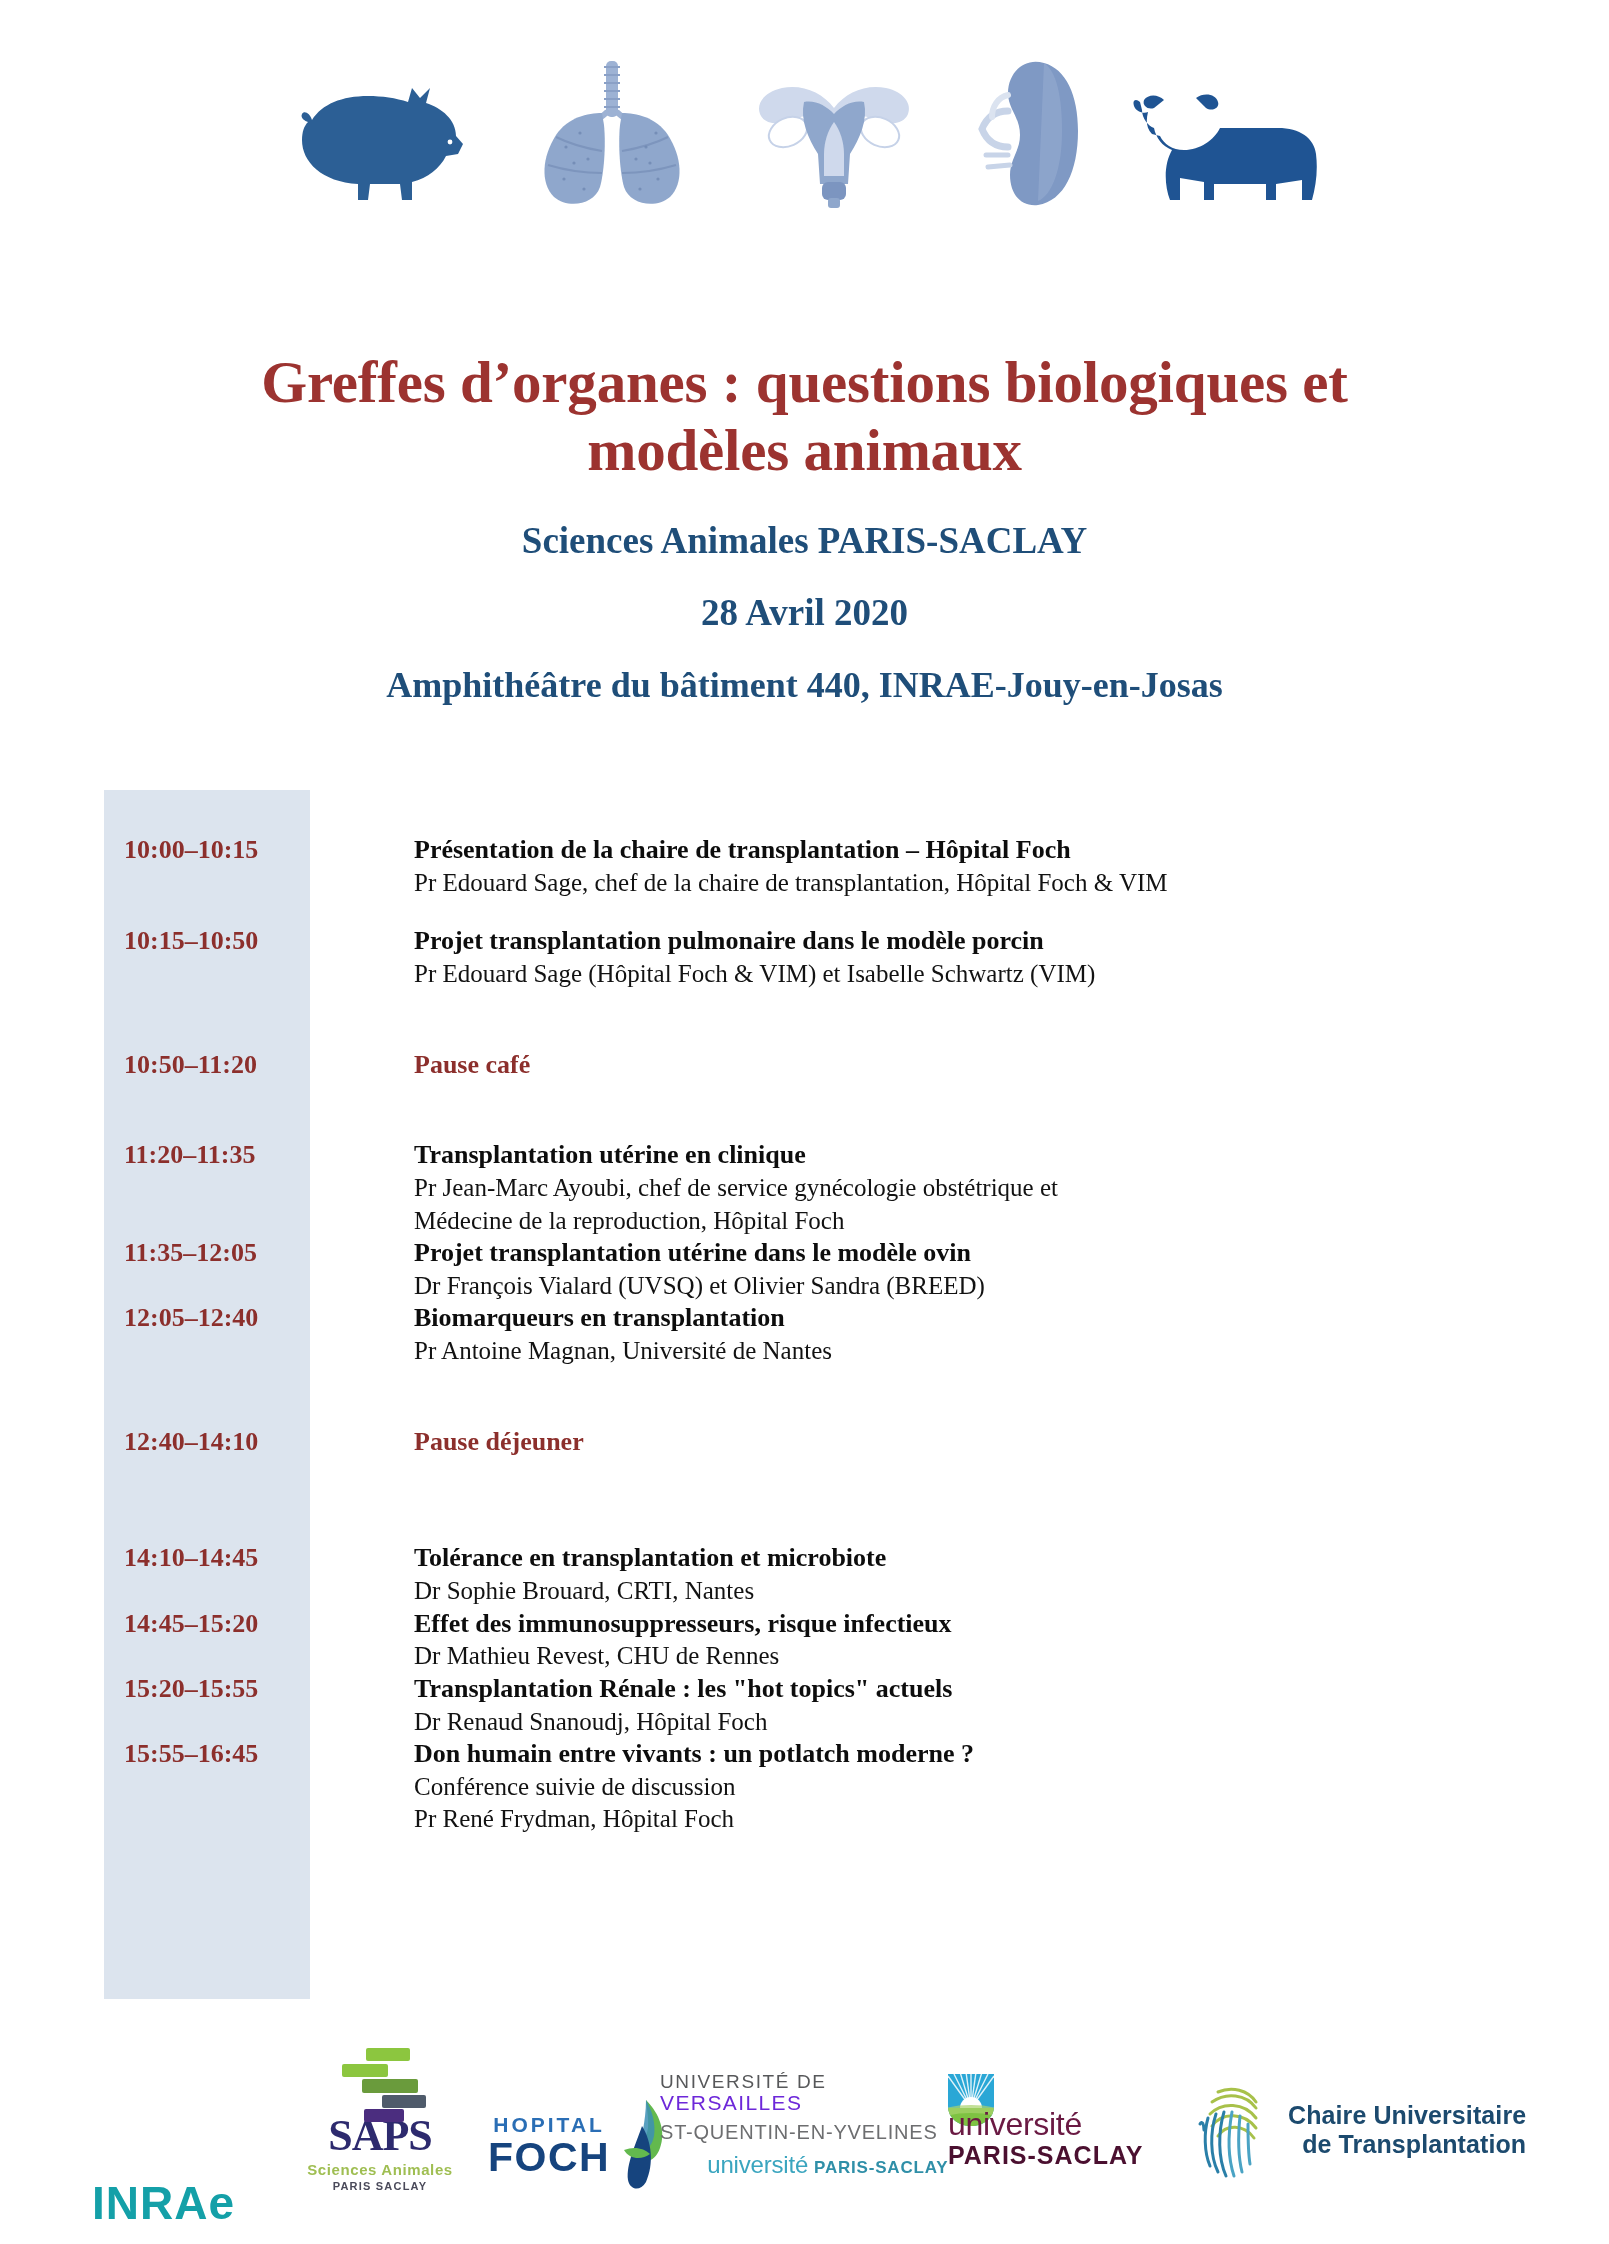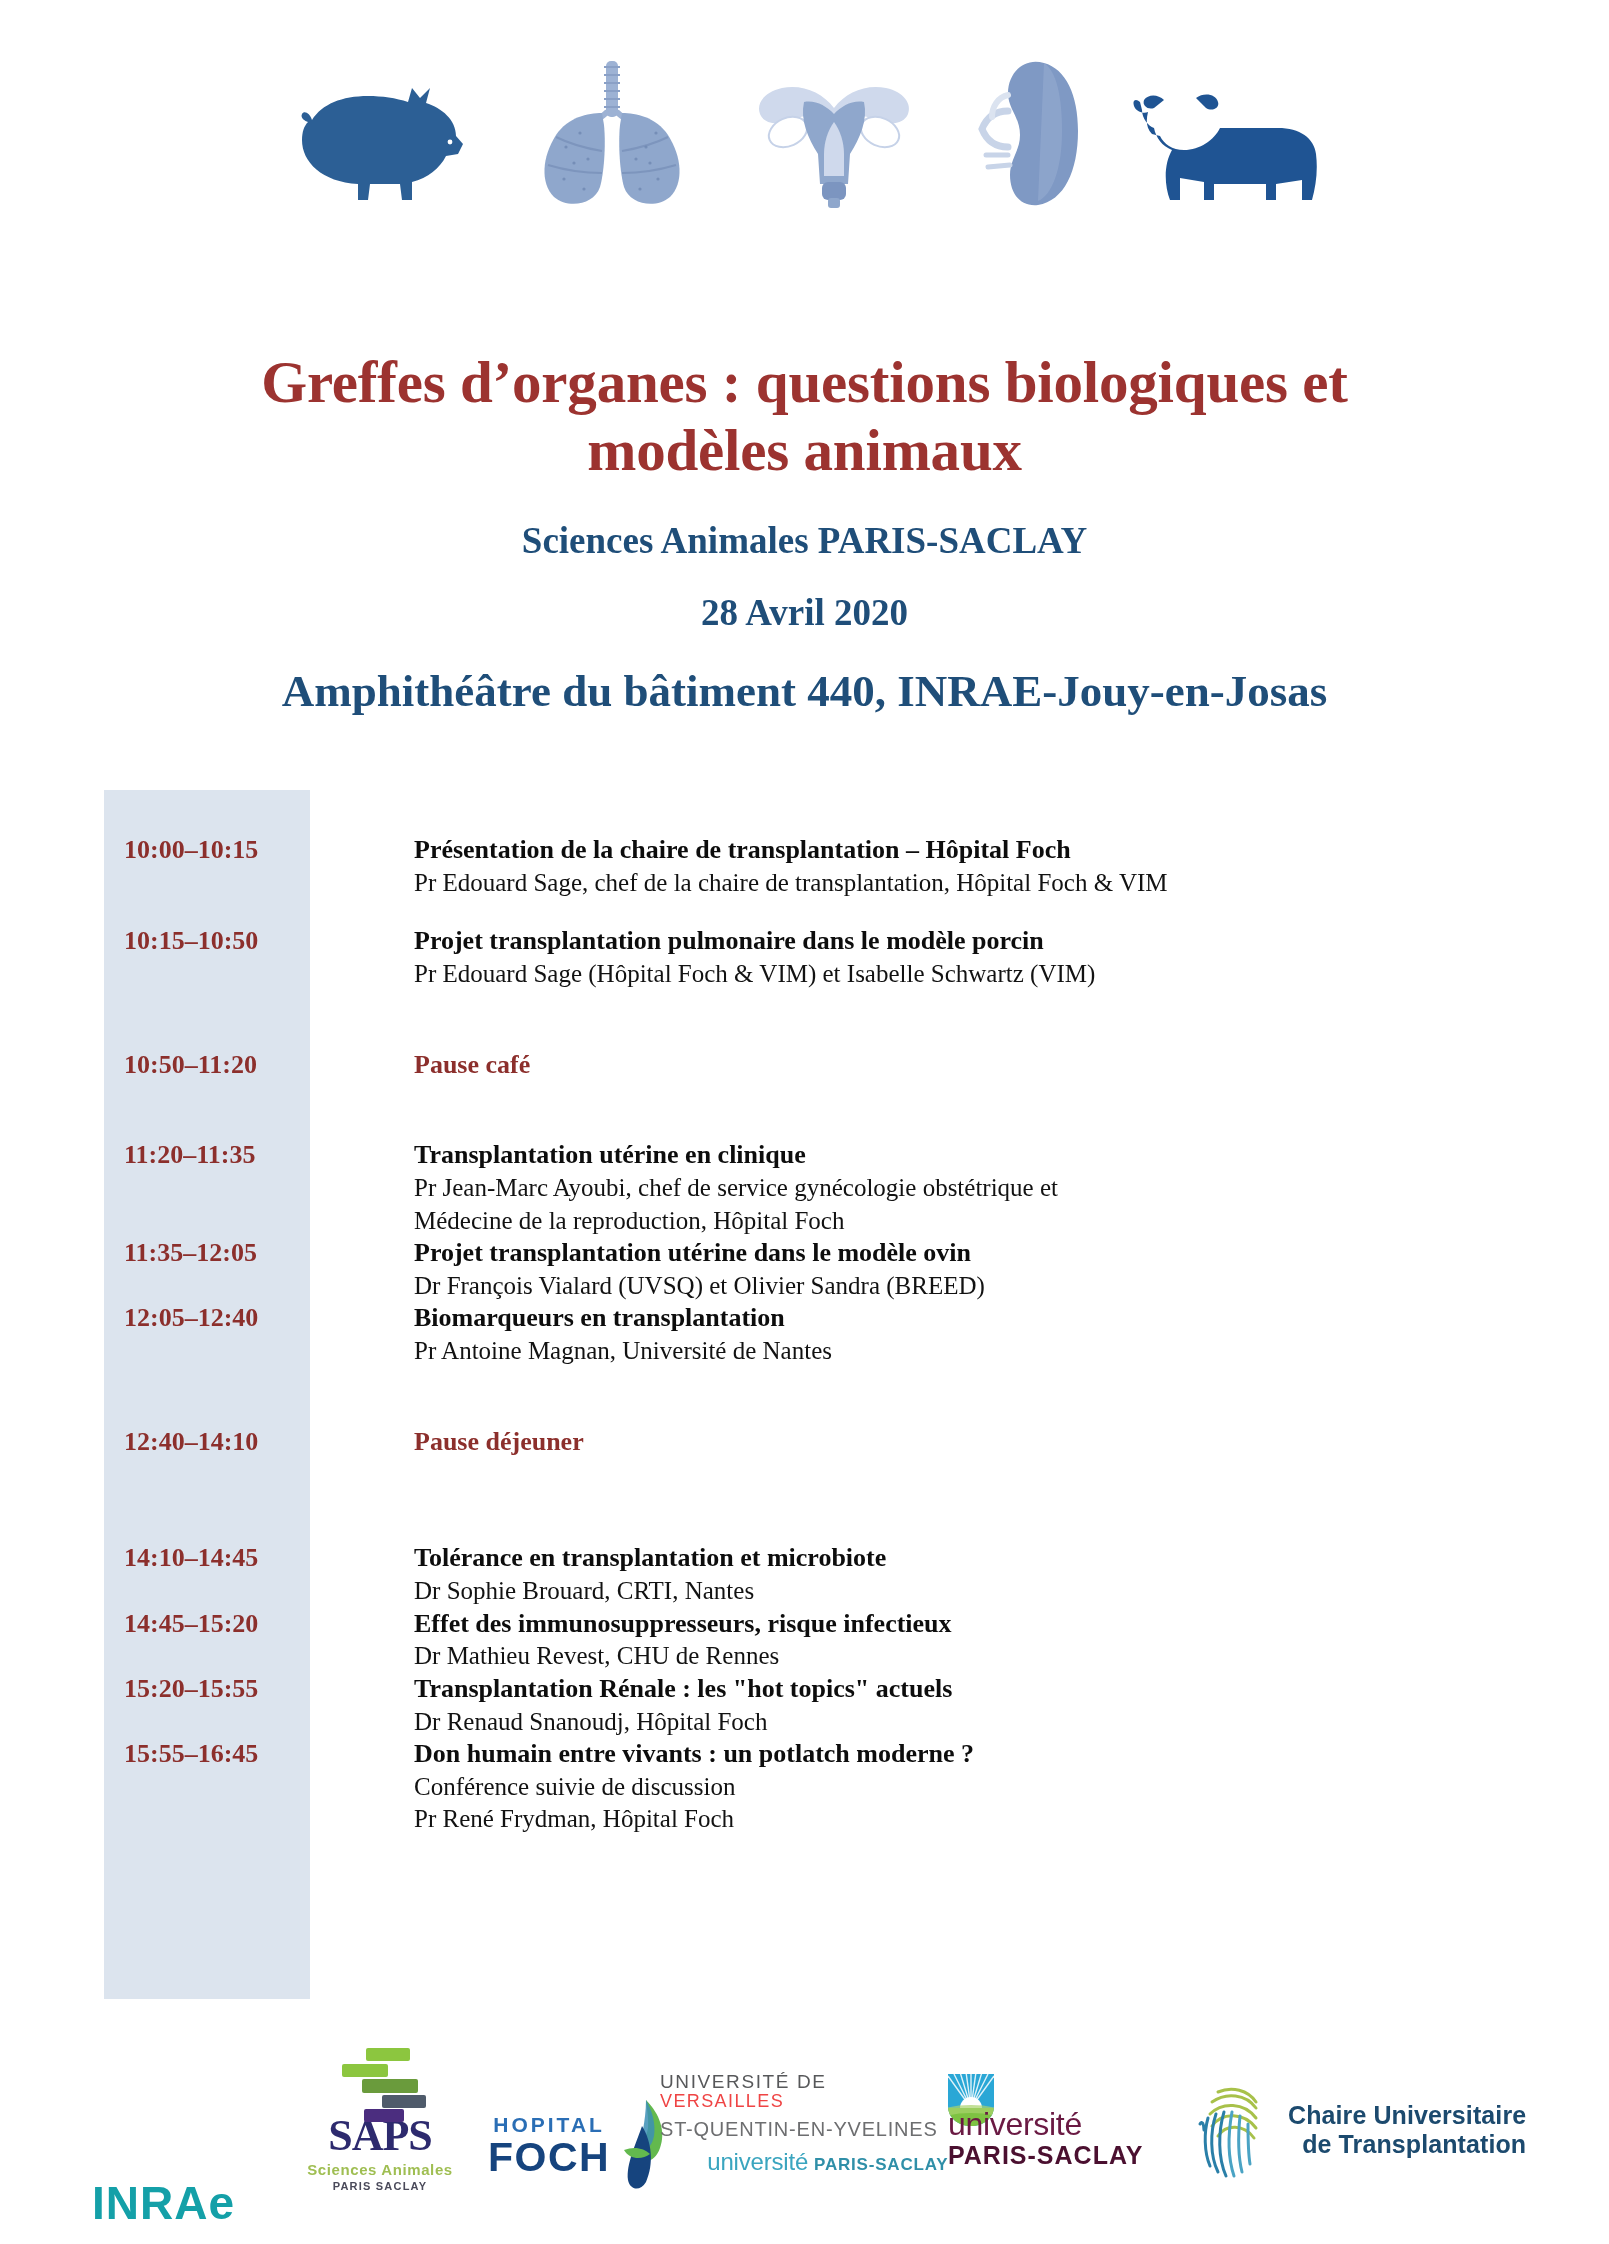--- a/index.html
+++ b/index.html
@@ -54,7 +54,7 @@
     line-height: 1.2;
   }
   .subtitle.date { padding-top: 28px; }
-  .subtitle.venue { padding-top: 28px; font-size: 45px; }
+  .subtitle.venue { padding-top: 28px; font-size: 36px; }
 
   
   .time-rail {

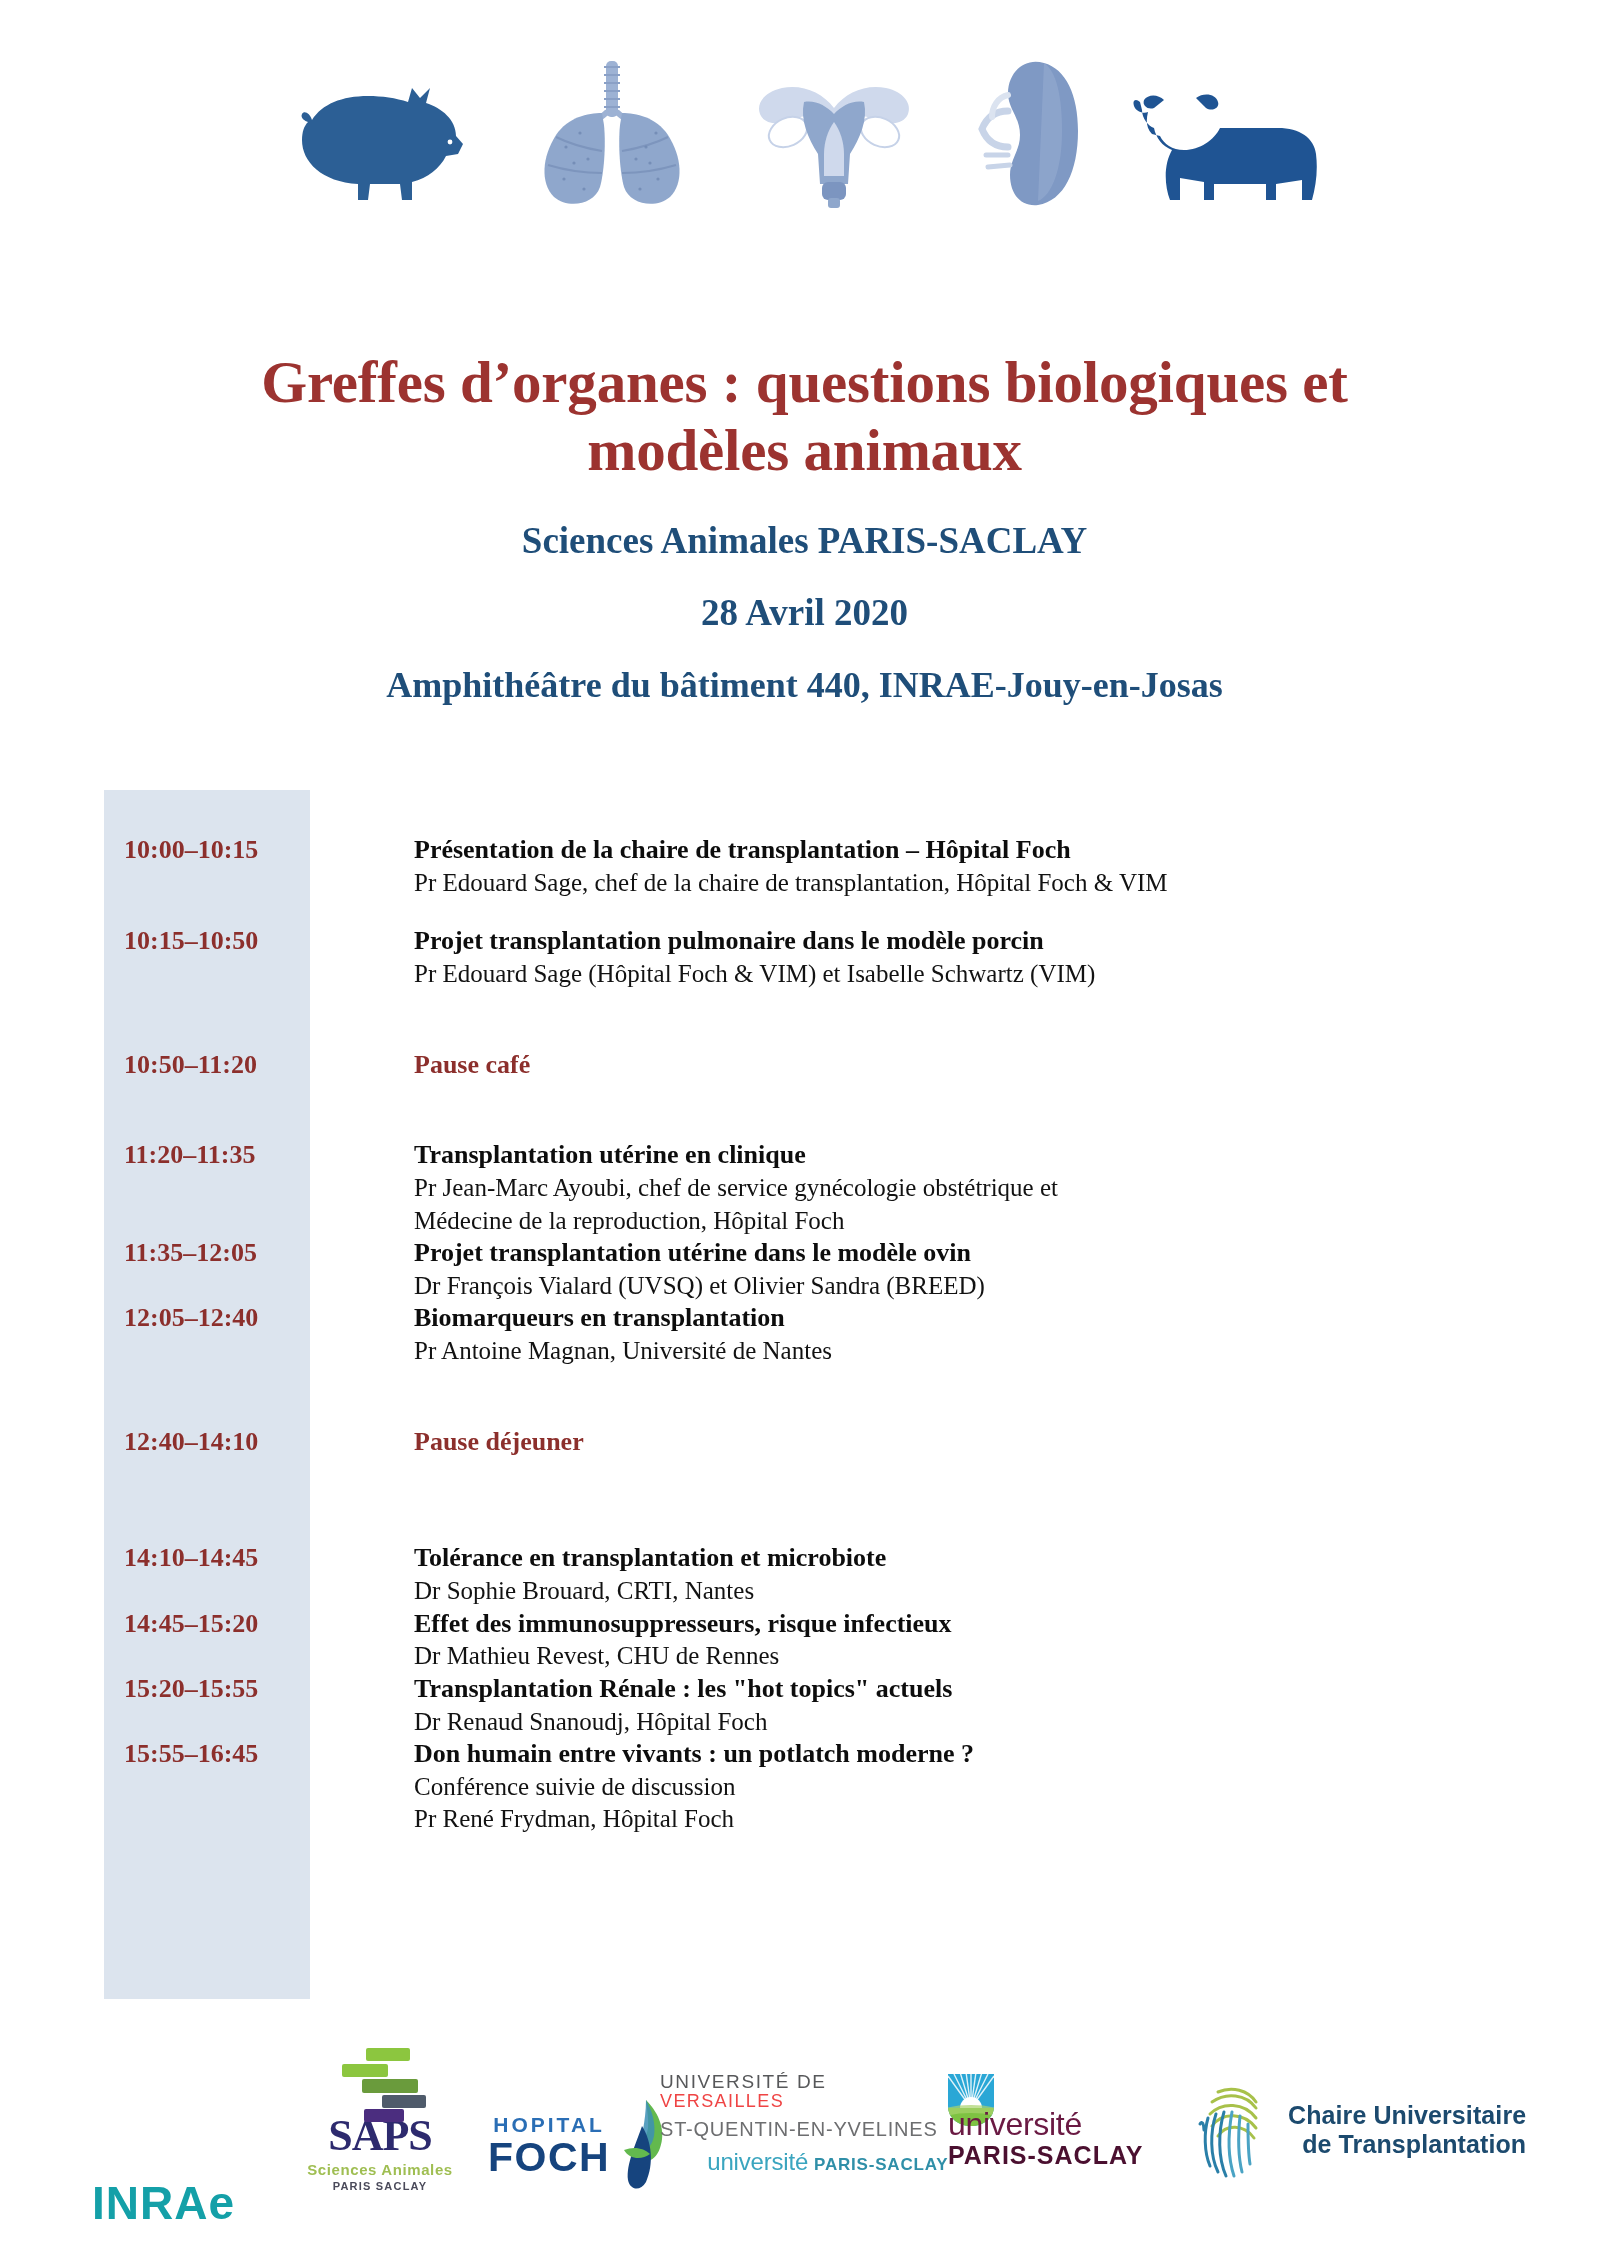--- a/index.html
+++ b/index.html
@@ -195,8 +195,8 @@
   }
   .uvsq-l2 {
     font-family: "Liberation Sans", sans-serif;
-    font-size: 18px;
-    color: #ef4444;
+    font-size: 21px;
+    color: #6d28d9;
     letter-spacing: 1.4px;
     line-height: 1.05;
   }

